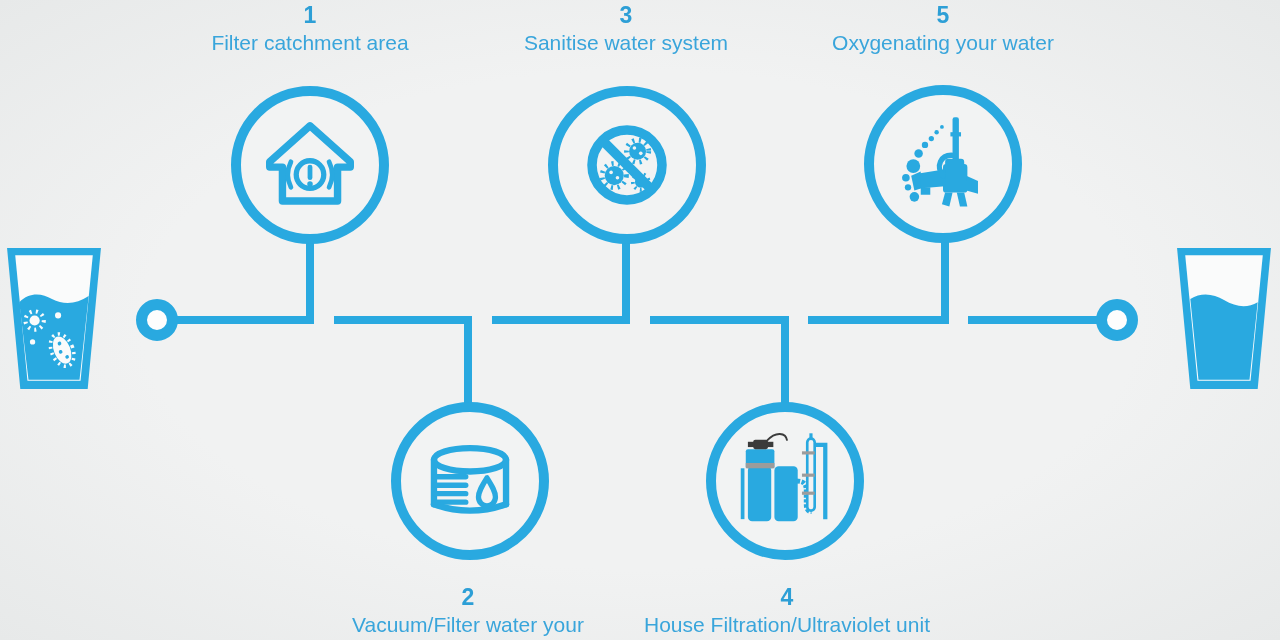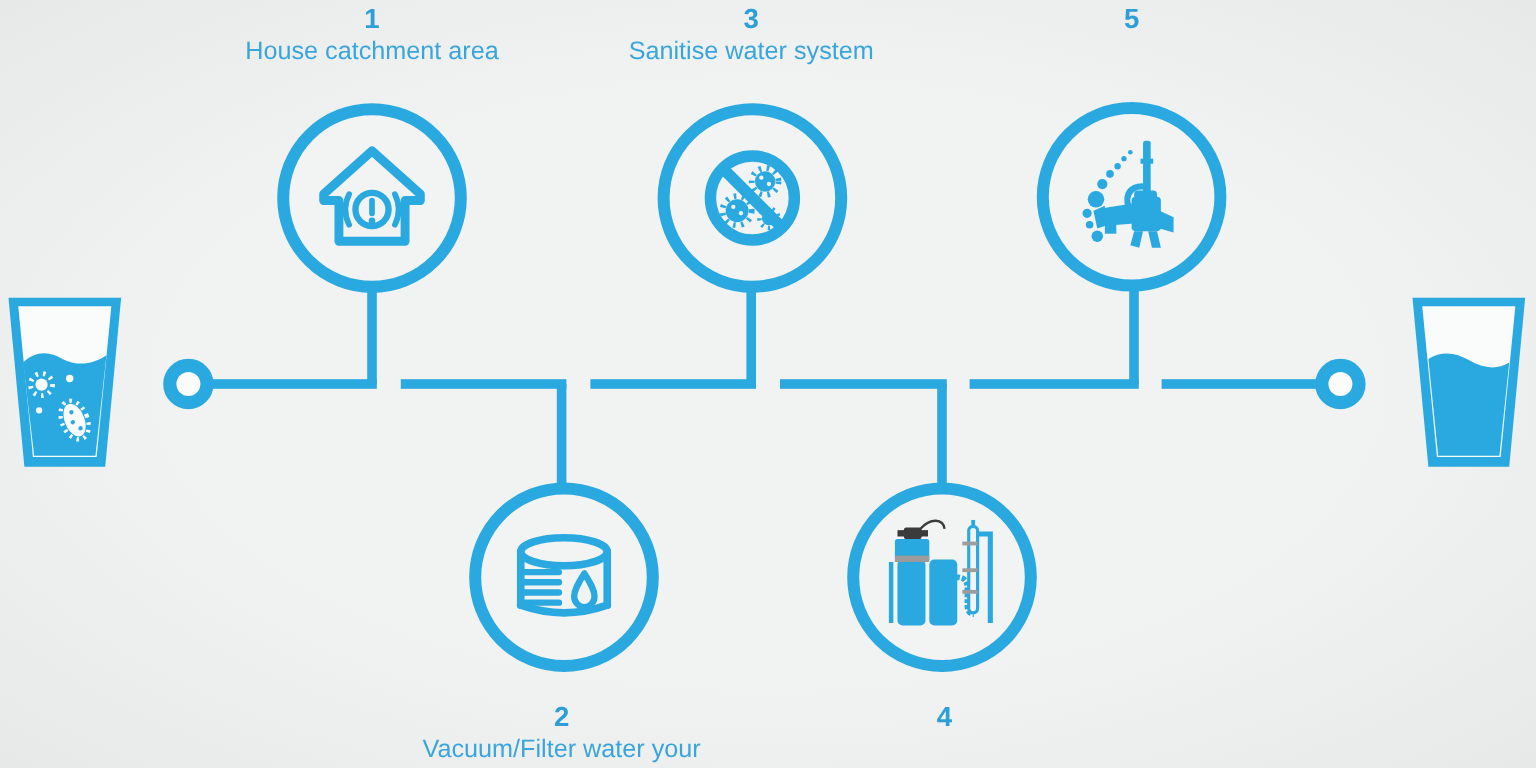--- a/index.html
+++ b/index.html
@@ -67,7 +67,7 @@
 
 <div class="labelblock" style="left:140px;top:2px;">
   <div class="stepnum">1</div>
-  <div class="steplabel">House catchment area</div>
+  <div class="steplabel">Filter catchment area</div>
 </div>
 <div class="node" style="left:231px;top:86px;">
   <svg width="106" height="106" viewBox="0 0 100 100">

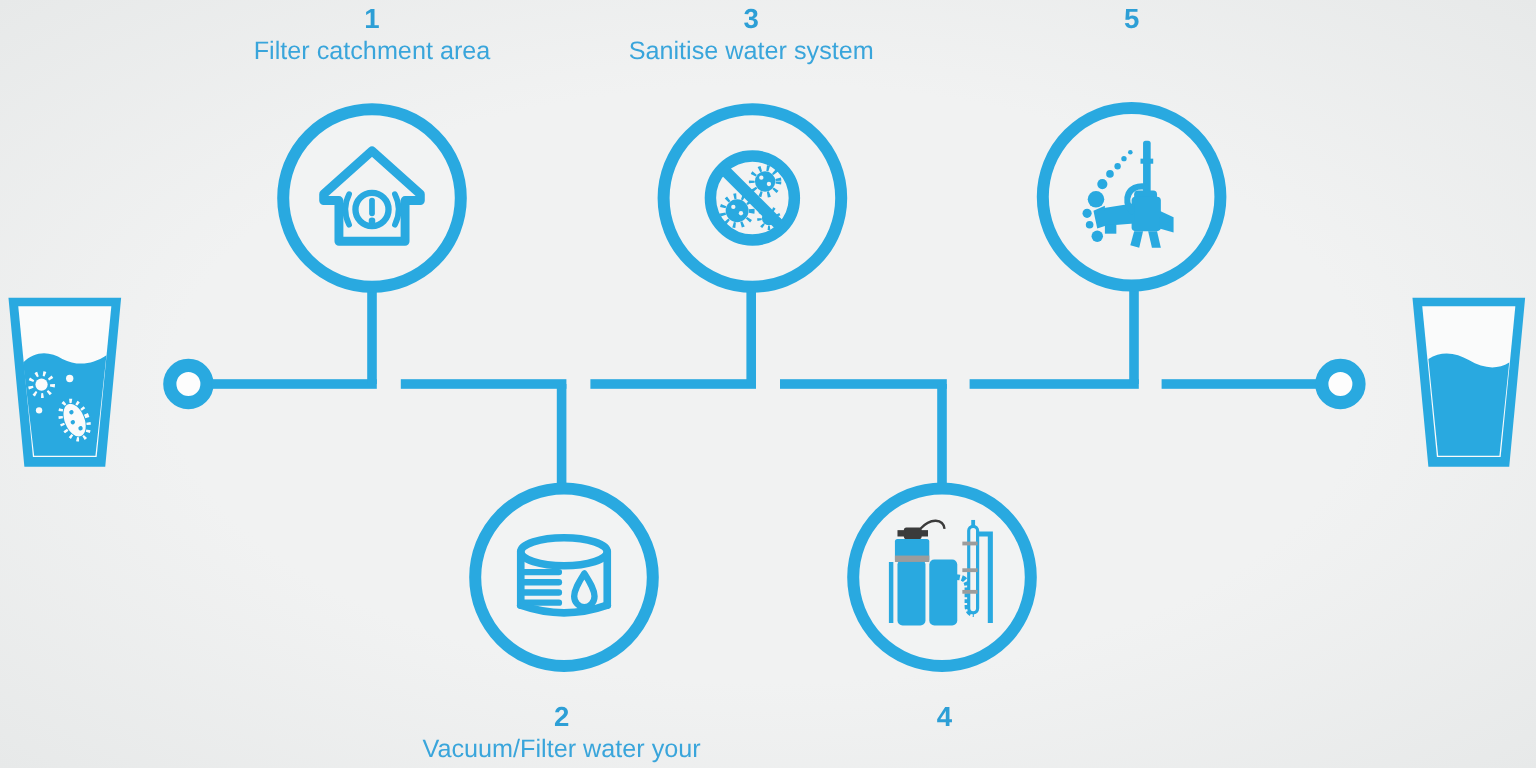--- a/index.html
+++ b/index.html
@@ -160,6 +160,7 @@
 
 <div class="labelblock" style="left:773px;top:2px;">
   <div class="stepnum">5</div>
+  <div class="steplabel">Oxygenating your water</div>
 </div>
 <div class="node" style="left:864px;top:85px;">
   <svg width="106" height="106" viewBox="0 0 100 100">

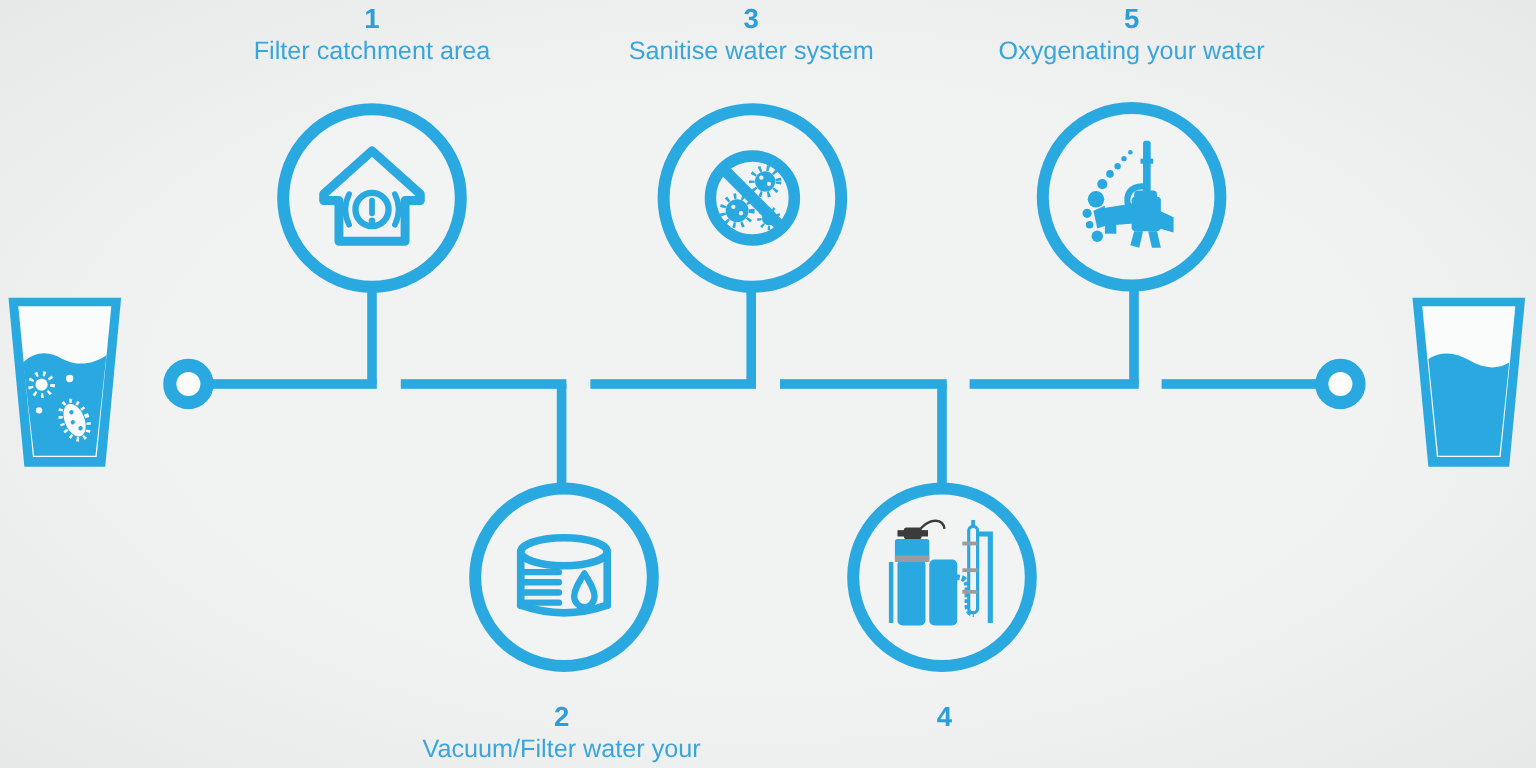--- a/index.html
+++ b/index.html
@@ -156,6 +156,7 @@
 </div>
 <div class="labelblock" style="left:617px;top:584px;">
   <div class="stepnum">4</div>
+  <div class="steplabel">House Filtration/Ultraviolet unit</div>
 </div>
 
 <div class="labelblock" style="left:773px;top:2px;">

